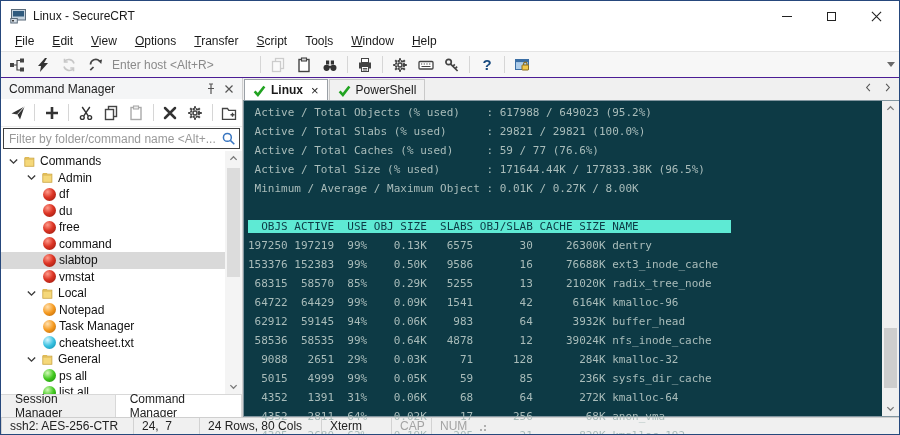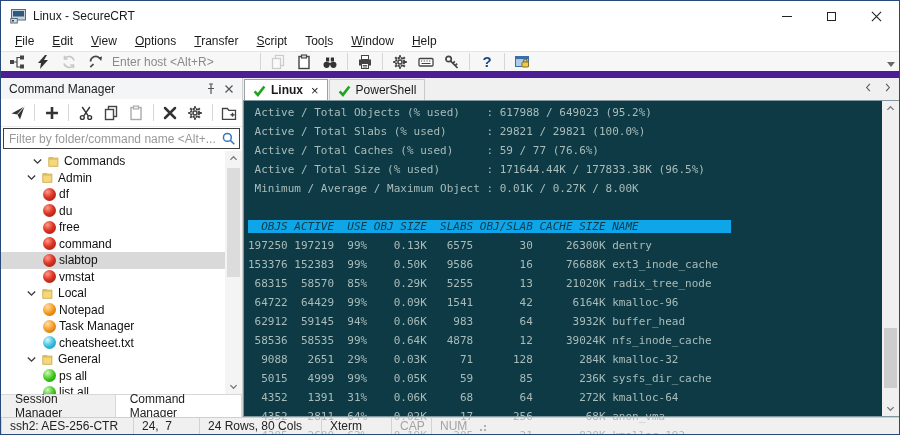--- a/index.html
+++ b/index.html
@@ -25,7 +25,7 @@
   .menu-item u{text-decoration:underline;}
   
   .toolbar{height:27px;display:flex;align-items:center;background:#f7f7f7;
-    border-top:1px solid #e4e4e4;border-bottom:7px solid #4c1d95;padding-left:3px;flex:0 0 auto;position:relative;}
+    border-top:1px solid #e4e4e4;border-bottom:1px solid #4c1d95;padding-left:3px;flex:0 0 auto;position:relative;}
   .ticon{width:24px;height:22px;display:inline-flex;align-items:center;justify-content:center;margin:0 1px;}
   .ticon svg{width:16px;height:16px;}
   .ticon.disabled{opacity:.45;}

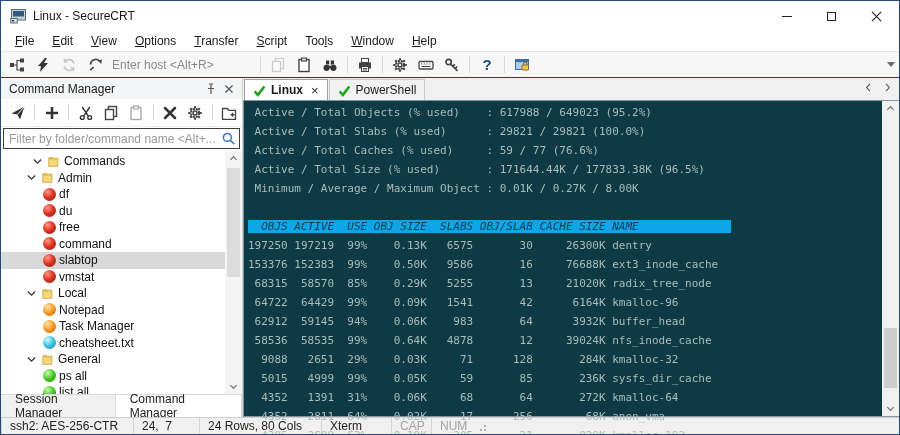--- a/index.html
+++ b/index.html
@@ -319,7 +319,7 @@
       </div>
       <div class="tree">
         <div class="tree-inner">
-            <div class="tree-row" style="padding-left: 6px; margin-left: 24px;">
+            <div class="tree-row" style="padding-left: 6px;">
               <span class="chev">
                 <svg viewBox="0 0 16 16" fill="none" stroke="#3b3b3b" stroke-width="1.7">
                   <path d="M3.5 5.5L8 10l4.5-4.5"></path>

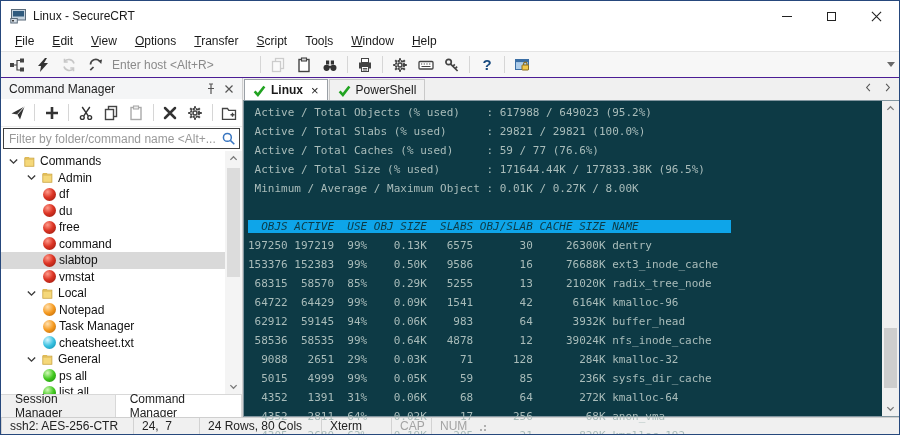--- a/index.html
+++ b/index.html
@@ -90,7 +90,7 @@
   .terminal{flex:1 1 auto;position:relative;background:#0d3a45;border:1px solid #8296a0;border-right:none;min-height:0;}
   .term-pre{margin:0;padding:2px 0 0 4px;font-family:"DejaVu Sans Mono",monospace;
     font-size:11px;line-height:19px;color:#a9bcba;white-space:pre;}
-  .hl{background:#0ea5e9;color:#0d3a45;font-style:italic;}
+  .hl{background:#5eead4;color:#0d3a45;}
   .cursor{display:inline-block;width:7px;height:11px;background:#b7c3c3;vertical-align:text-bottom;}
   .vscroll{position:absolute;right:0;top:0;bottom:0;width:17px;background:#f0f0f0;}
   .vthumb{position:absolute;left:2px;right:2px;top:72%;height:19%;background:#cdcdcd;}

